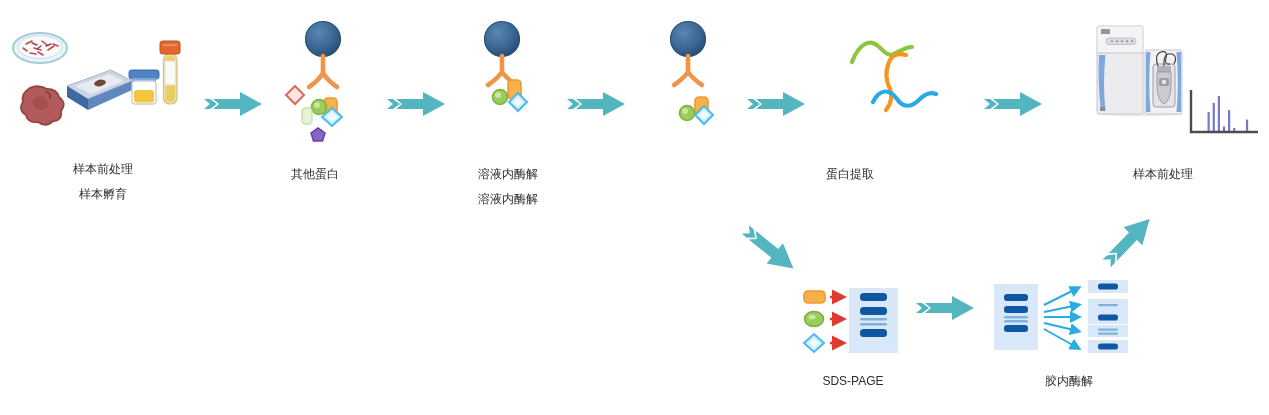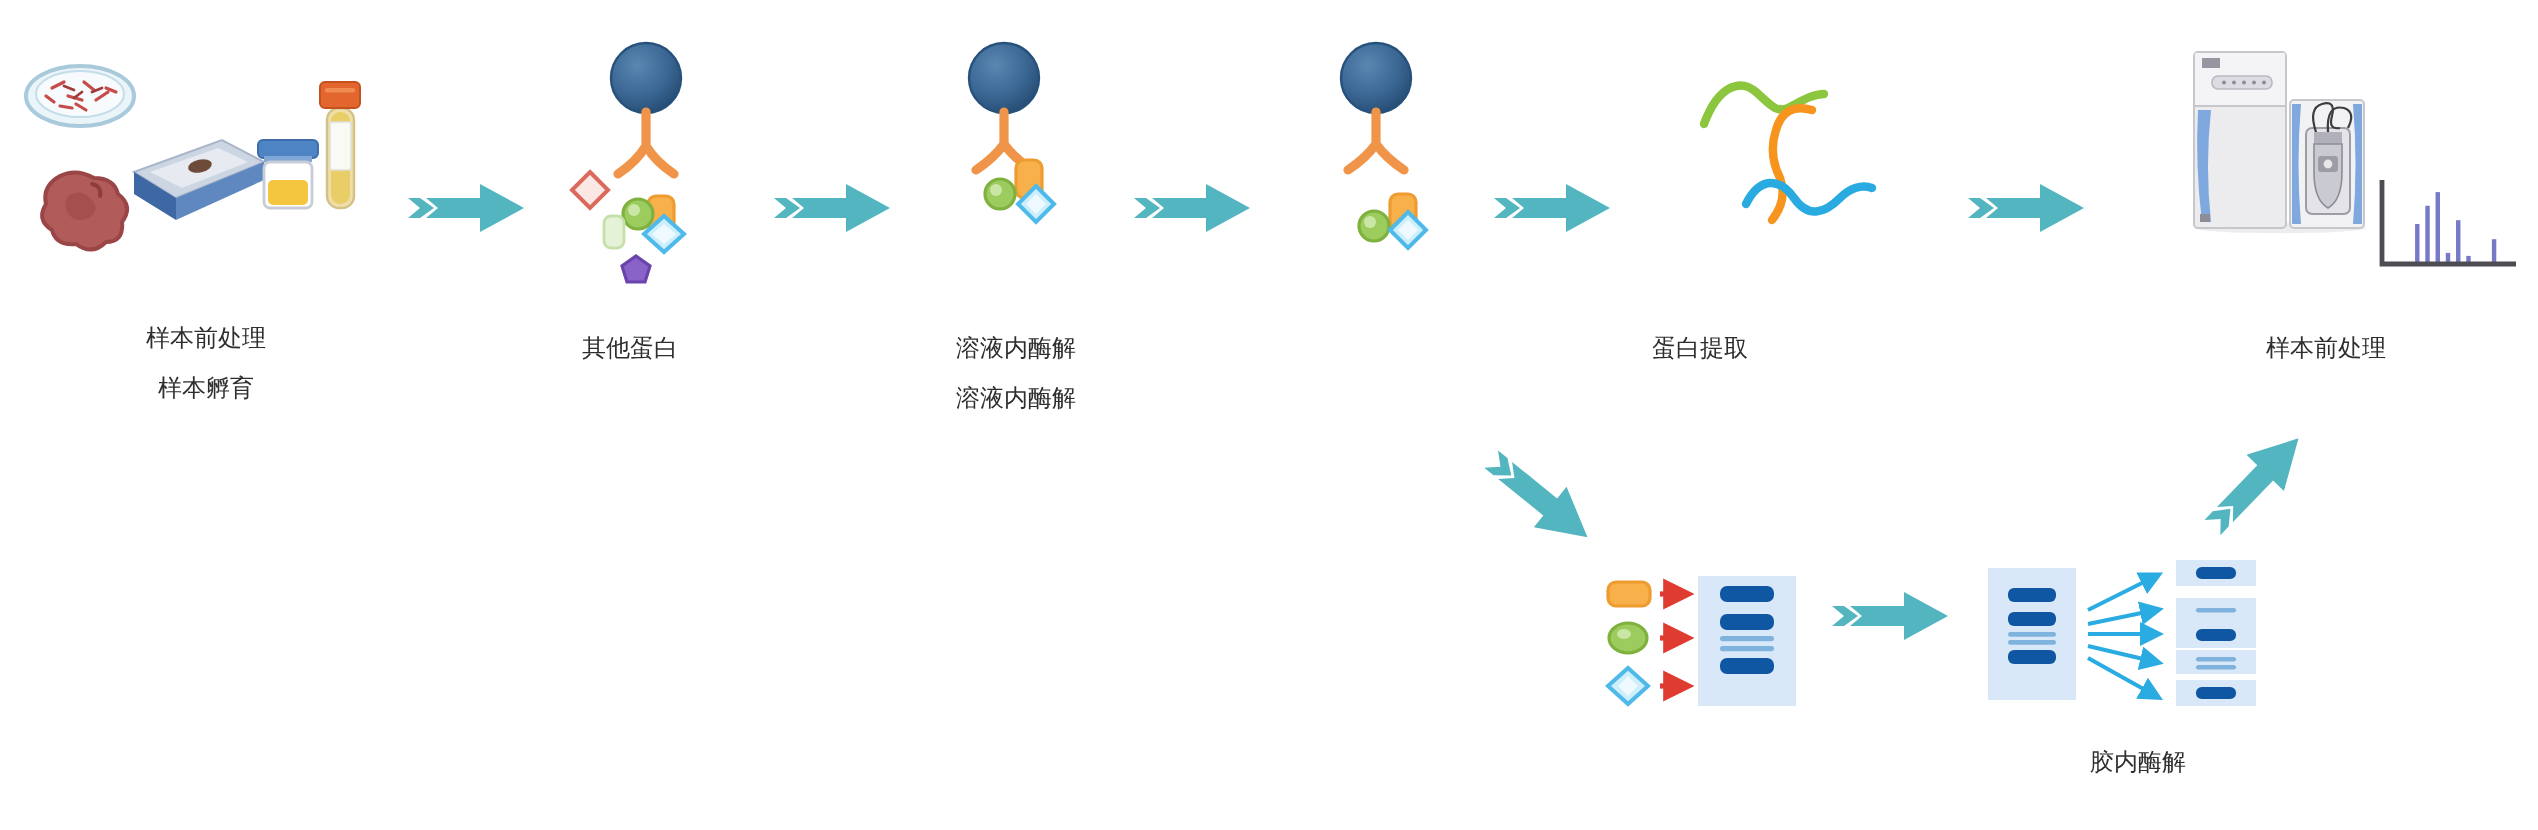--- a/index.html
+++ b/index.html
@@ -355,6 +355,9 @@
     </svg>
   </div>
 
+  <div class="step-label" style="left:853px;top:369px;">
+    <div>SDS-PAGE</div>
+  </div>
   <div class="step-label" style="left:1069px;top:369px;">
     <div>胶内酶解</div>
   </div>

